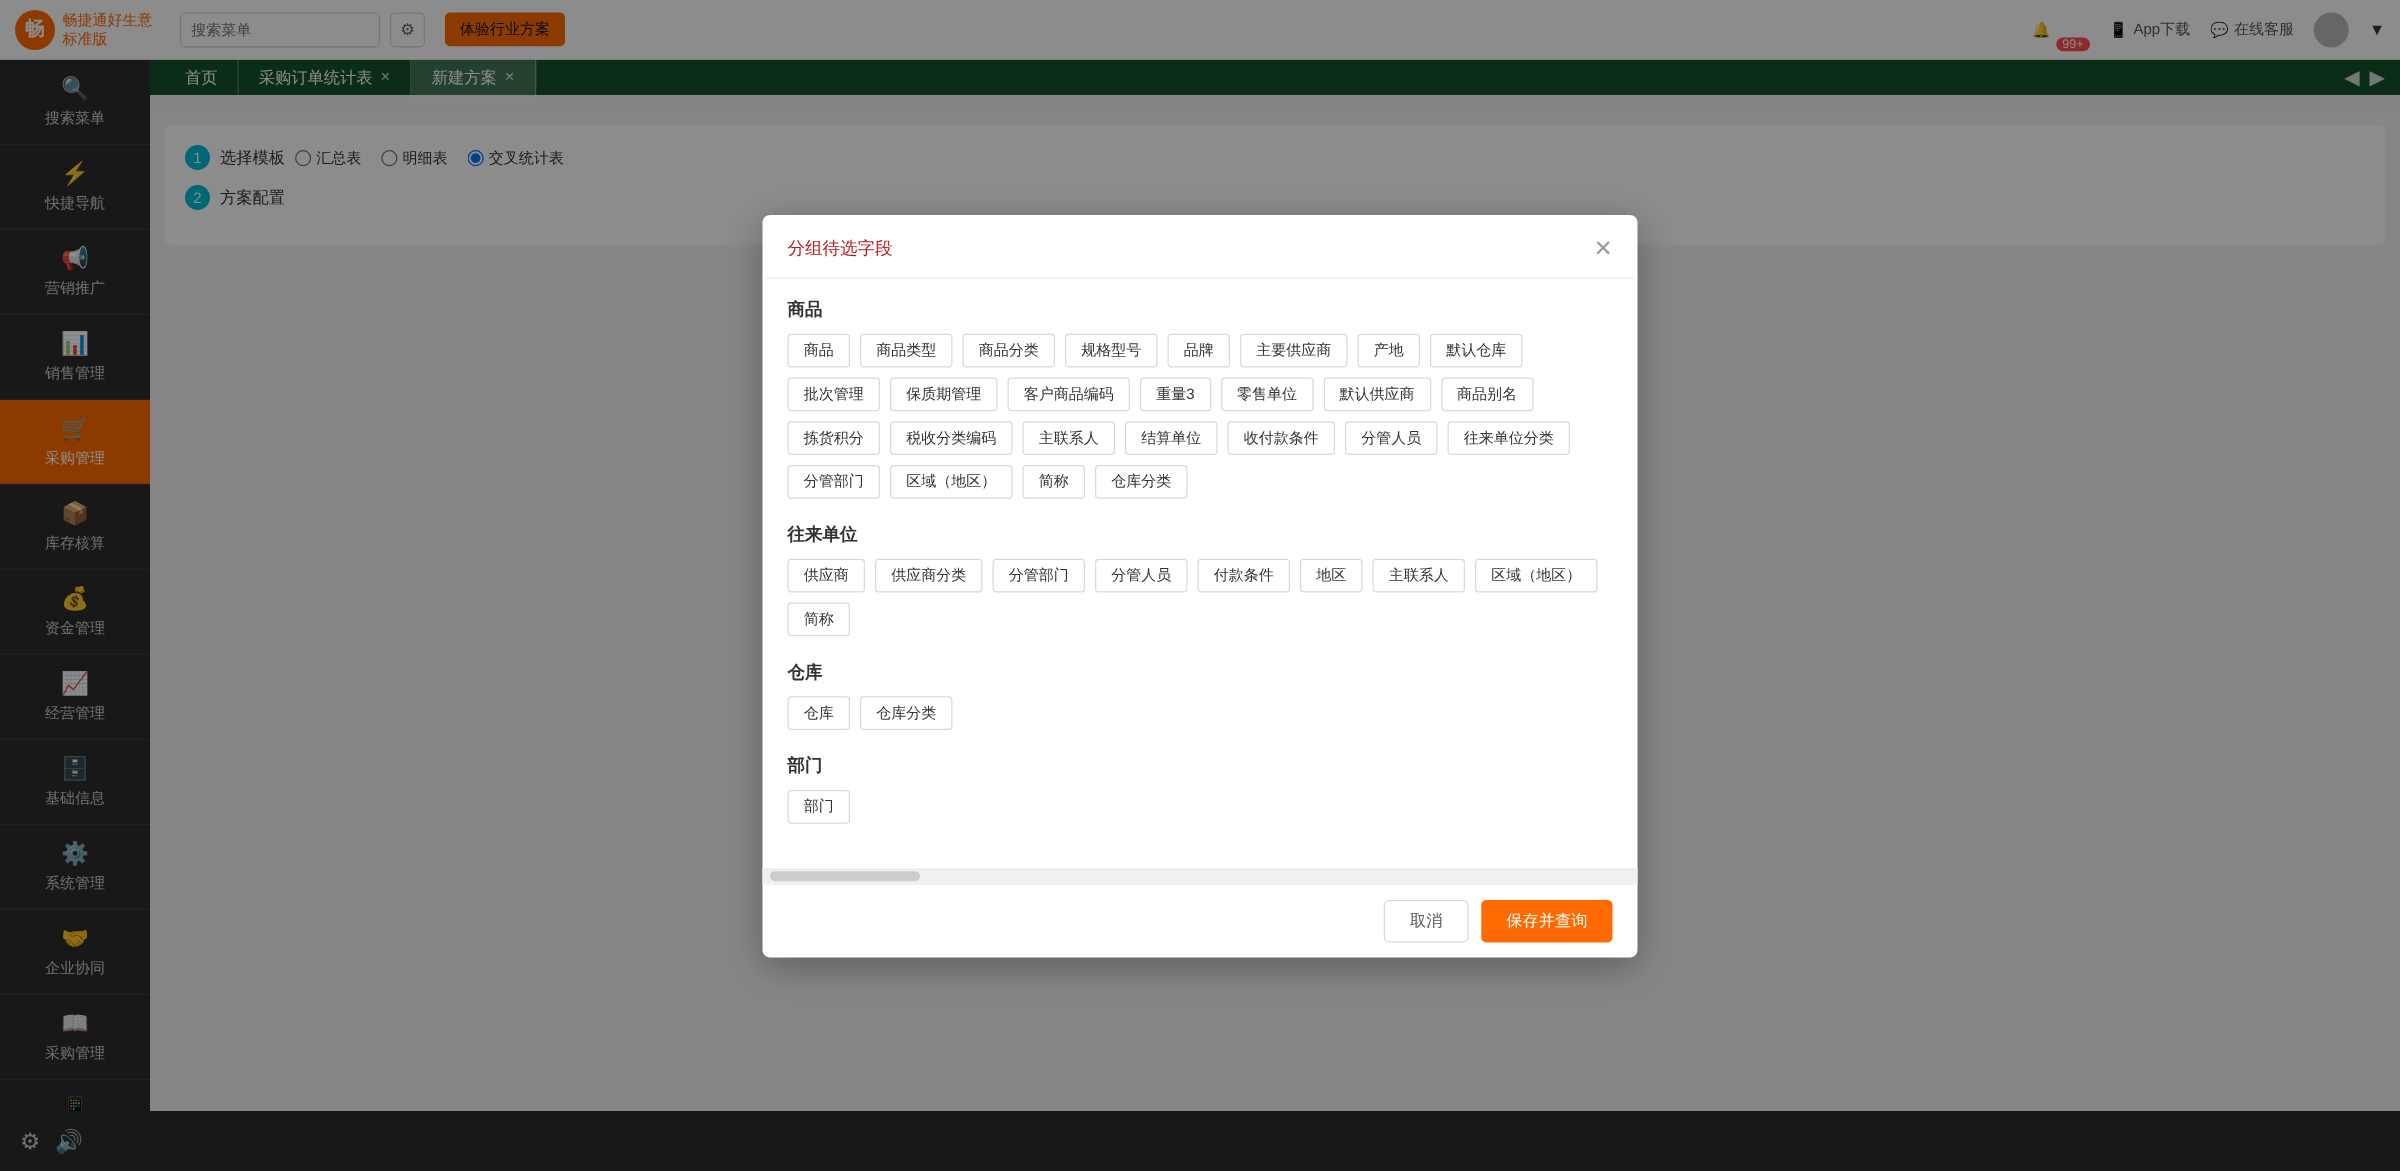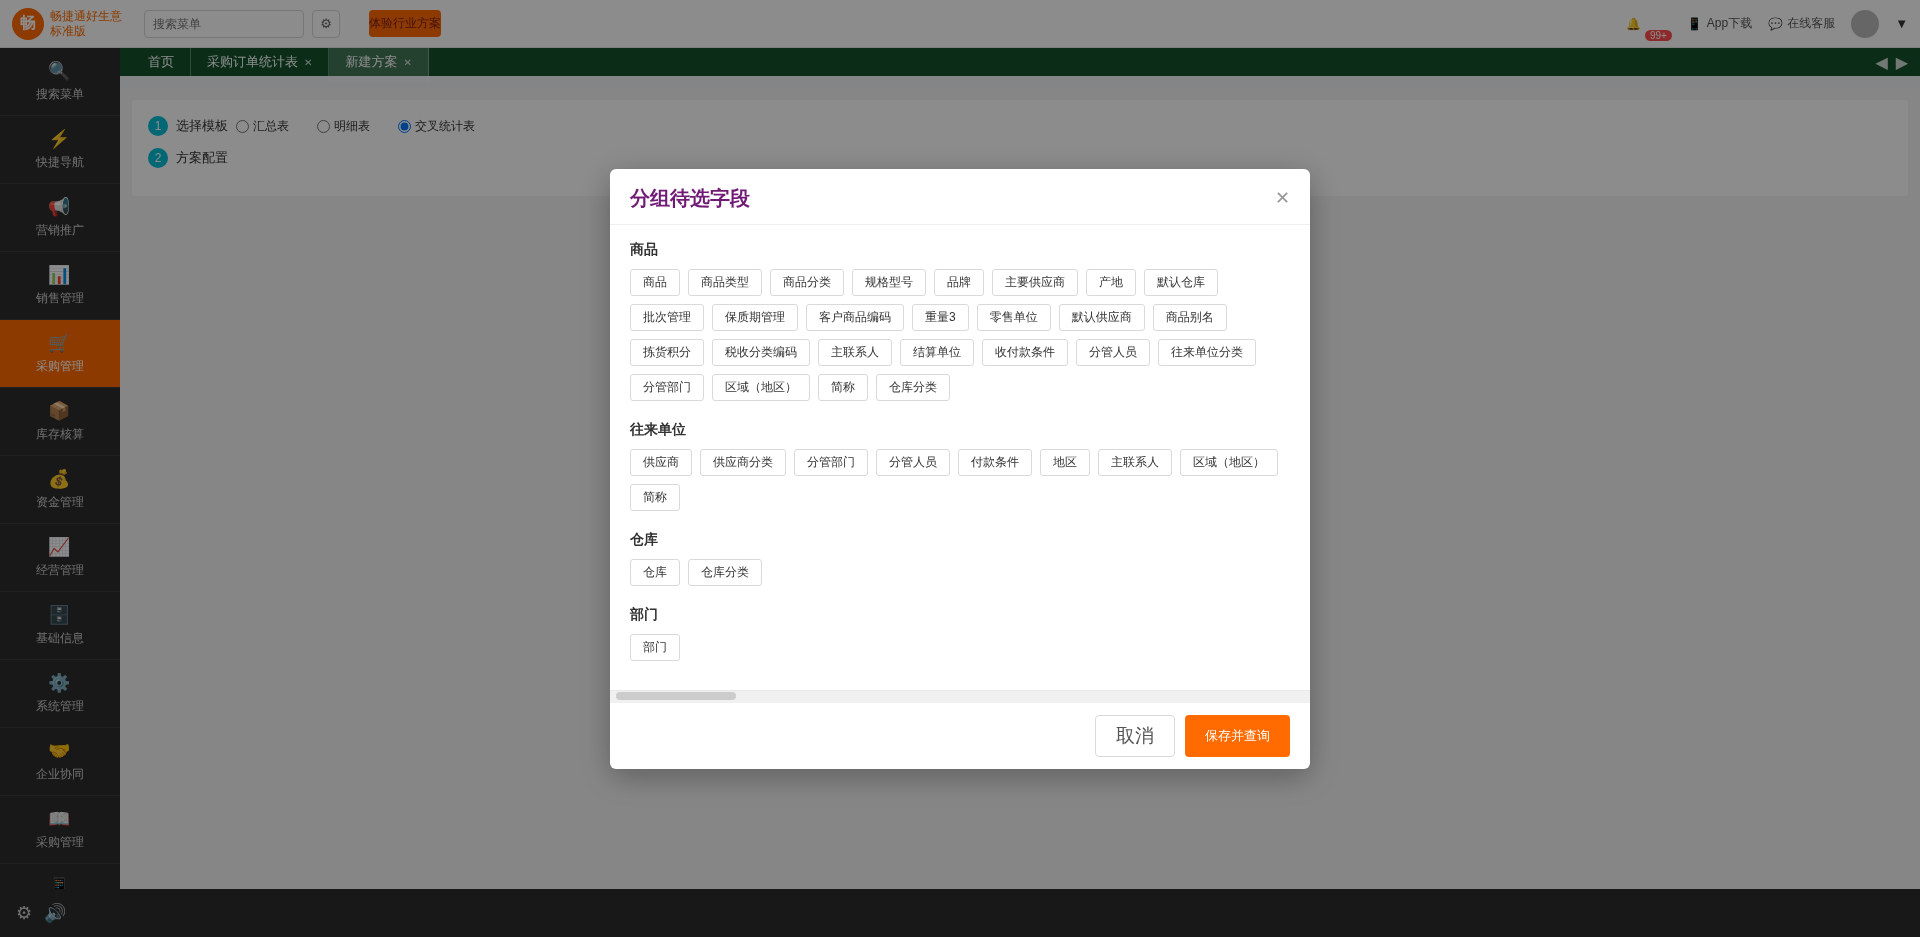--- a/index.html
+++ b/index.html
@@ -47,10 +47,10 @@
       cursor: pointer; color: #666;
     }
     .trial-btn {
-      background: #ff6b00; color: #7f1d1d;
+      background: #ff6b00; color: #0f172a;
       border: none; border-radius: 4px;
-      padding: 5px 0; font-size: 12px;
-      cursor: pointer; margin-left: 21px;
+      padding: 5px 12px; font-size: 12px;
+      cursor: pointer; margin-left: 8px;
     }
     .header-right {
       margin-left: auto;

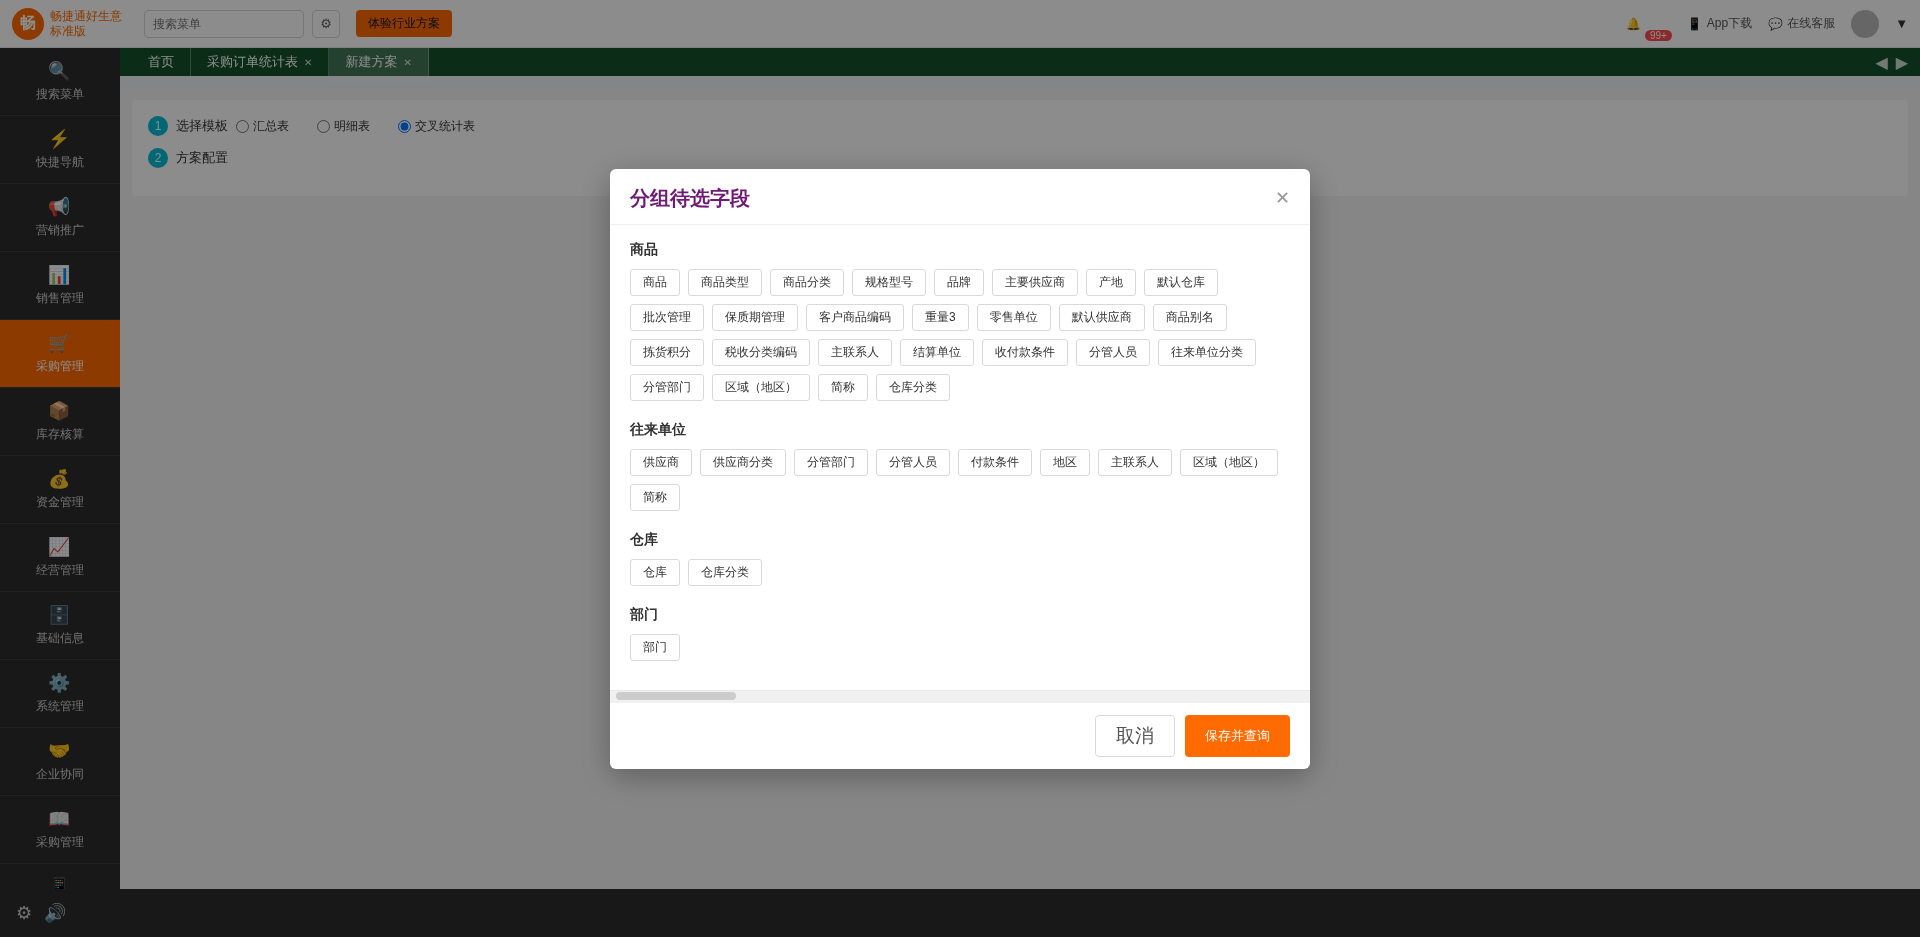--- a/index.html
+++ b/index.html
@@ -137,7 +137,7 @@
       display: flex; align-items: center; justify-content: center;
       font-size: 12px;
     }
-    .template-options { display: flex; gap: 28px; align-items: flex-start; }
+    .template-options { display: flex; gap: 16px; align-items: flex-start; }
     .radio-label { display: flex; align-items: center; gap: 4px; font-size: 12px; }
 
     

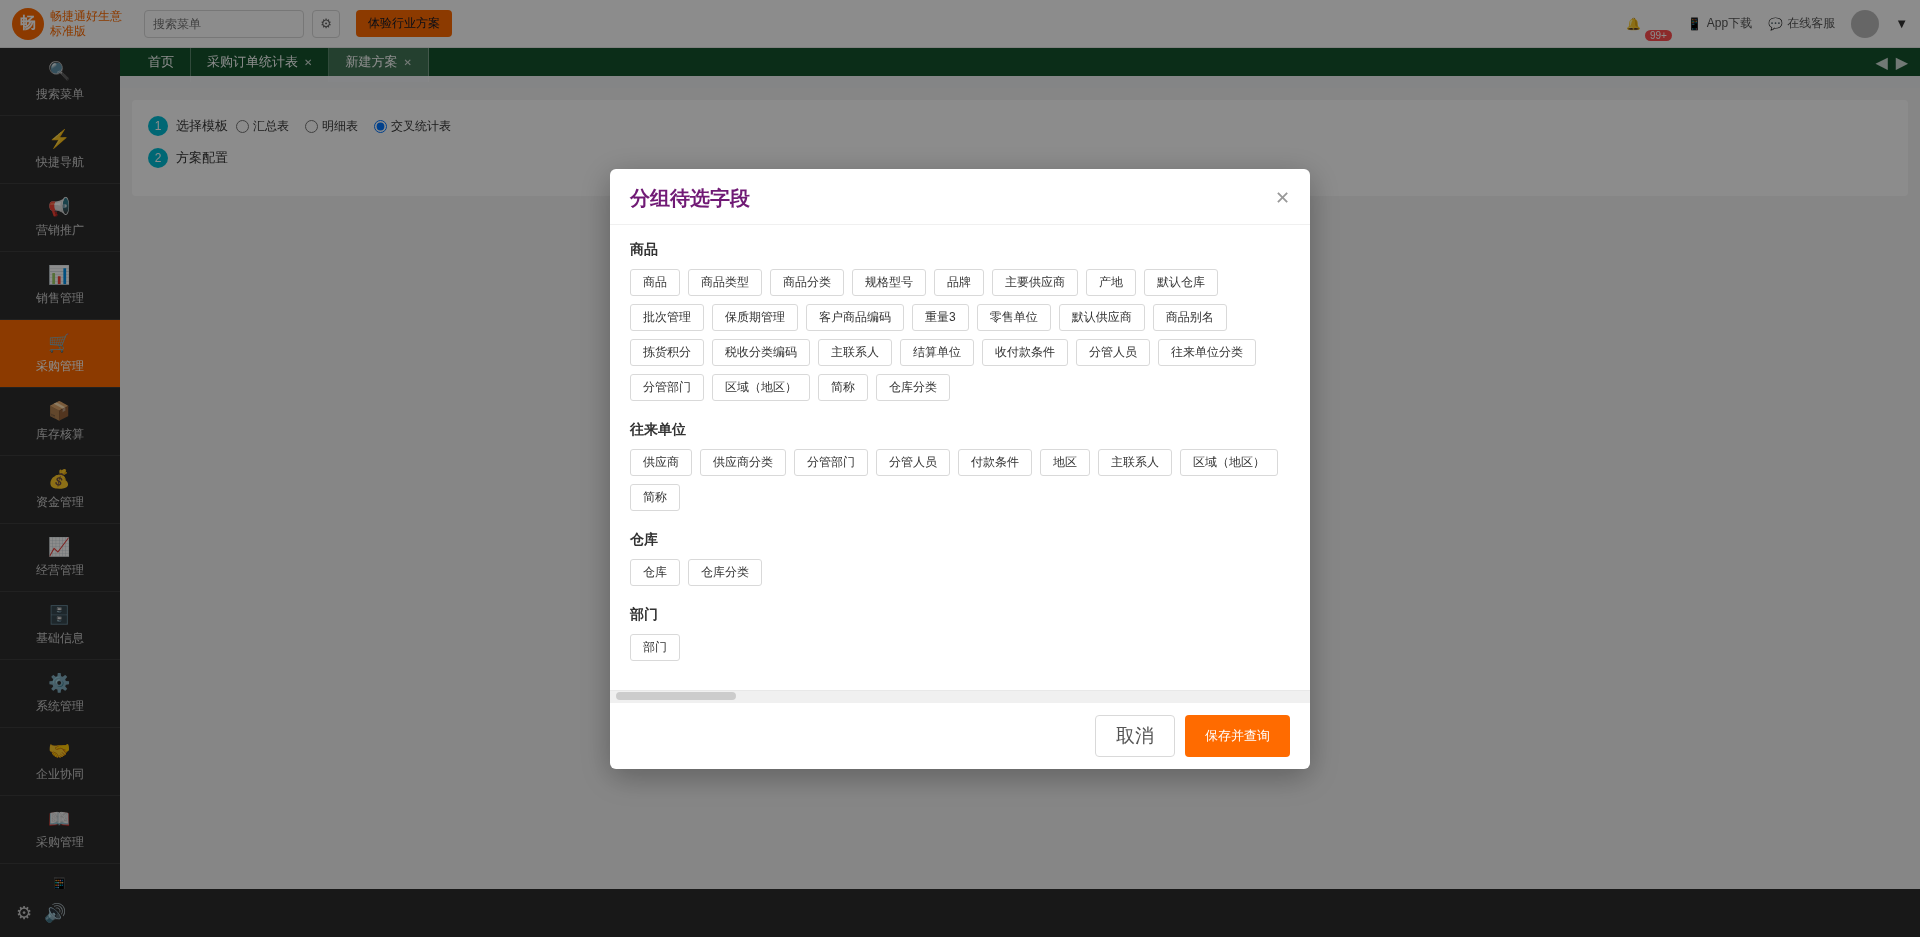--- a/index.html
+++ b/index.html
@@ -175,7 +175,7 @@
       display: flex; align-items: center; justify-content: space-between;
       flex-shrink: 0;
     }
-    .modal-title { font-size: 20px; font-weight: 700; color: #701a75; }
+    .modal-title { font-size: 14px; font-weight: 400; color: #b91c1c; }
     .modal-close {
       cursor: pointer; color: #999; font-size: 18px;
     }

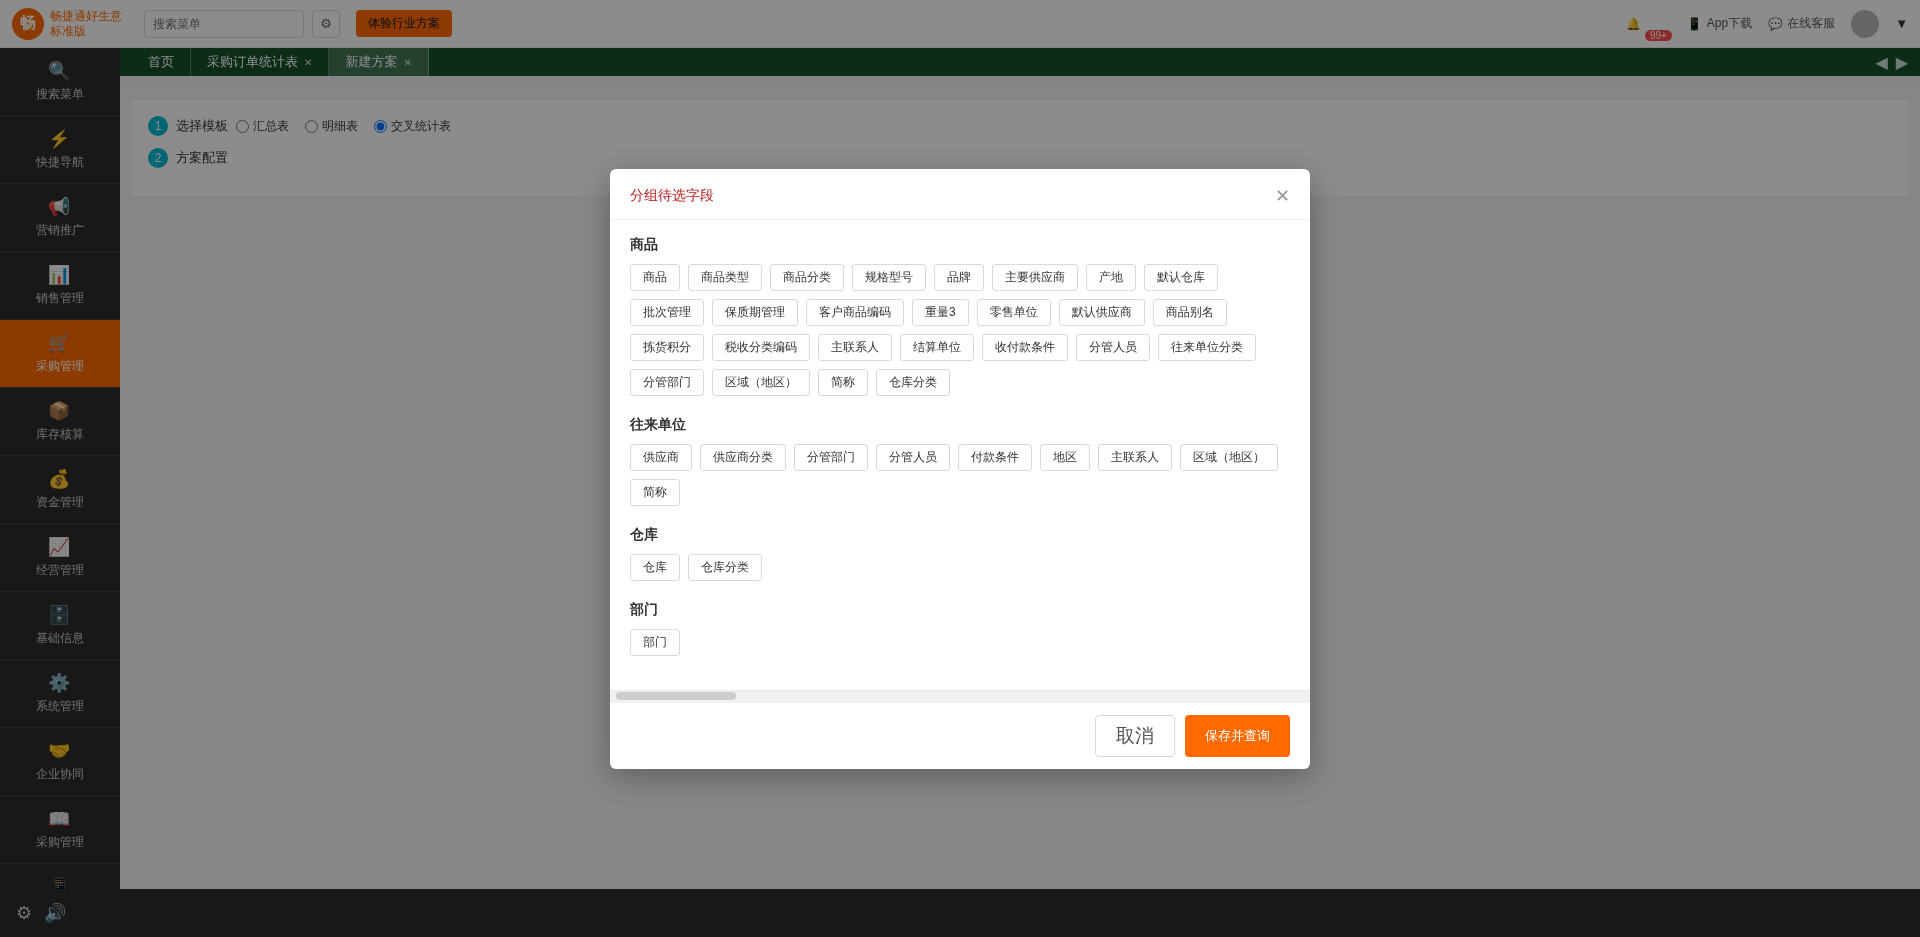--- a/index.html
+++ b/index.html
@@ -222,7 +222,7 @@
       border-radius: 4px;
       background: white;
       color: #555;
-      font-size: 19px;
+      font-size: 13px;
       cursor: pointer;
     }
     .btn-primary {

